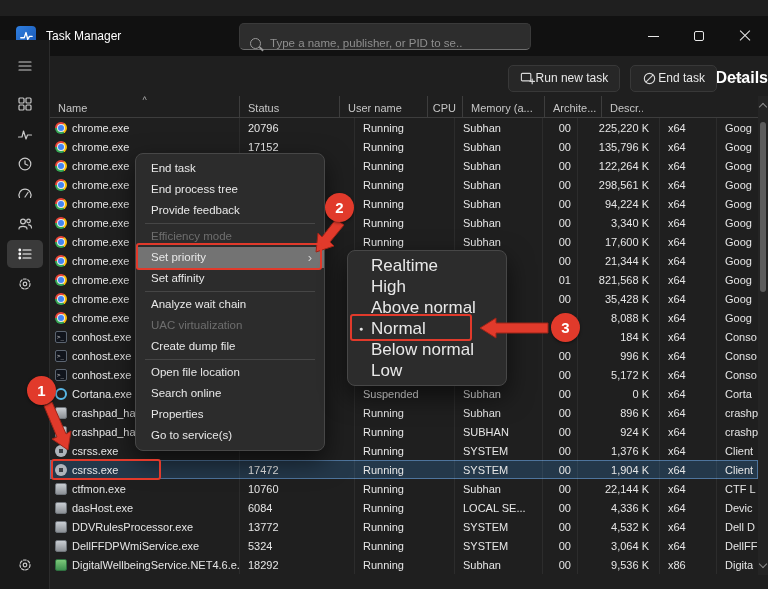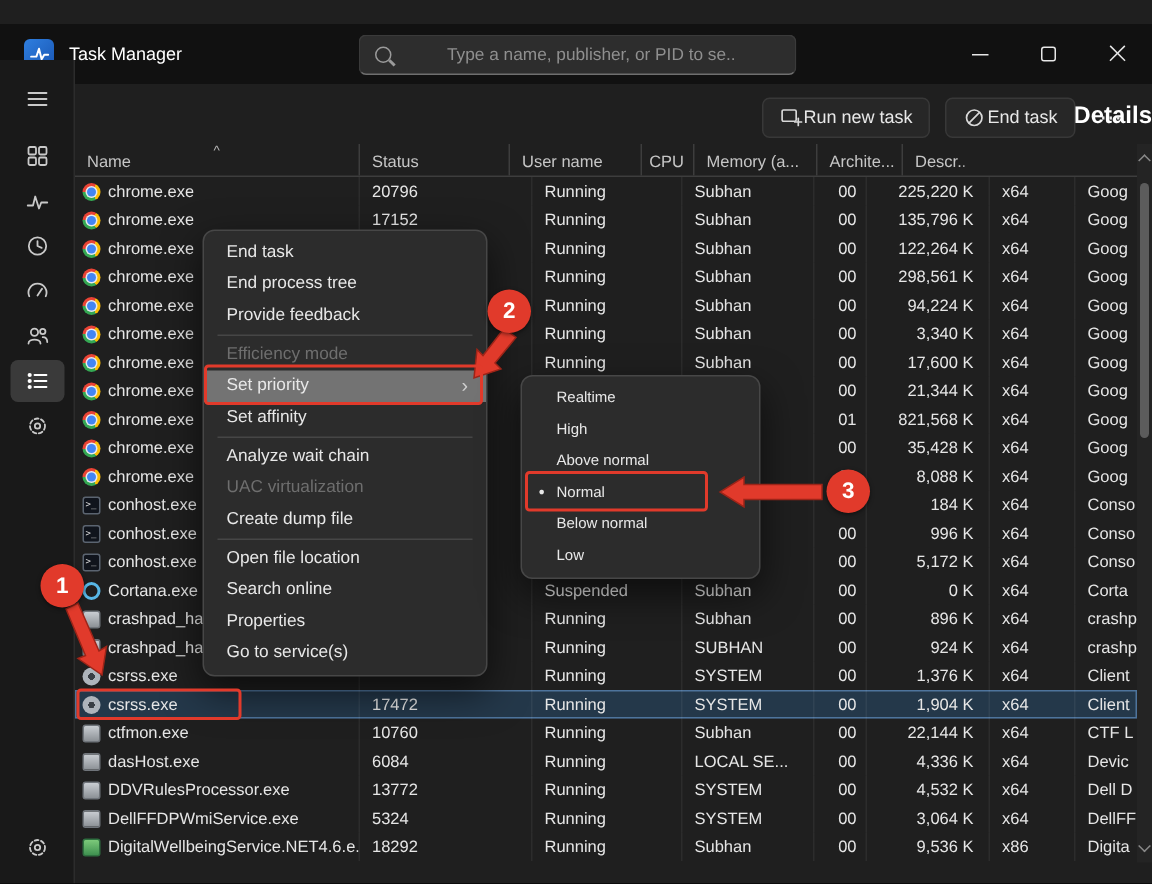--- a/index.html
+++ b/index.html
@@ -11,7 +11,7 @@
   .titlebar { position:absolute; left:0; top:16px; width:768px; height:40px; background:#111111; display:flex; align-items:center; }
   .app-icon { width:20px; height:20px; margin-left:16px; border-radius:4px; background:linear-gradient(135deg,#2f7fe0,#1956b3); display:flex; align-items:center; justify-content:center; flex-shrink:0; }
   .app-title { margin-left:10px; font-size:12px; color:#ffffff; white-space:nowrap; }
-  .searchbox { position:absolute; left:239px; top:7px; width:292px; height:27px; background:#2d2d2d; border:1px solid #3a3a3a; border-bottom:1px solid #6f6f6f; border-radius:5px; display:flex; align-items:center; padding:0 10px;gap:28px; }
+  .searchbox { position:absolute; left:239px; top:7px; width:292px; height:27px; background:#2d2d2d; border:1px solid #3a3a3a; border-bottom:1px solid #6f6f6f; border-radius:5px; display:flex; align-items:flex-end; padding:0 10px; }
   .search-glyph { width:11px; height:11px; border:1.5px solid #9a9a9a; border-radius:50%; position:relative; flex-shrink:0; margin-right:9px; }
   .search-glyph::after { content:""; position:absolute; width:5px; height:1.5px; background:#9a9a9a; left:8px; top:9px; transform:rotate(45deg); }
   .search-input { flex:1; background:transparent; border:none; outline:none; color:#cfcfcf; font-size:11.5px; font-family:inherit; }

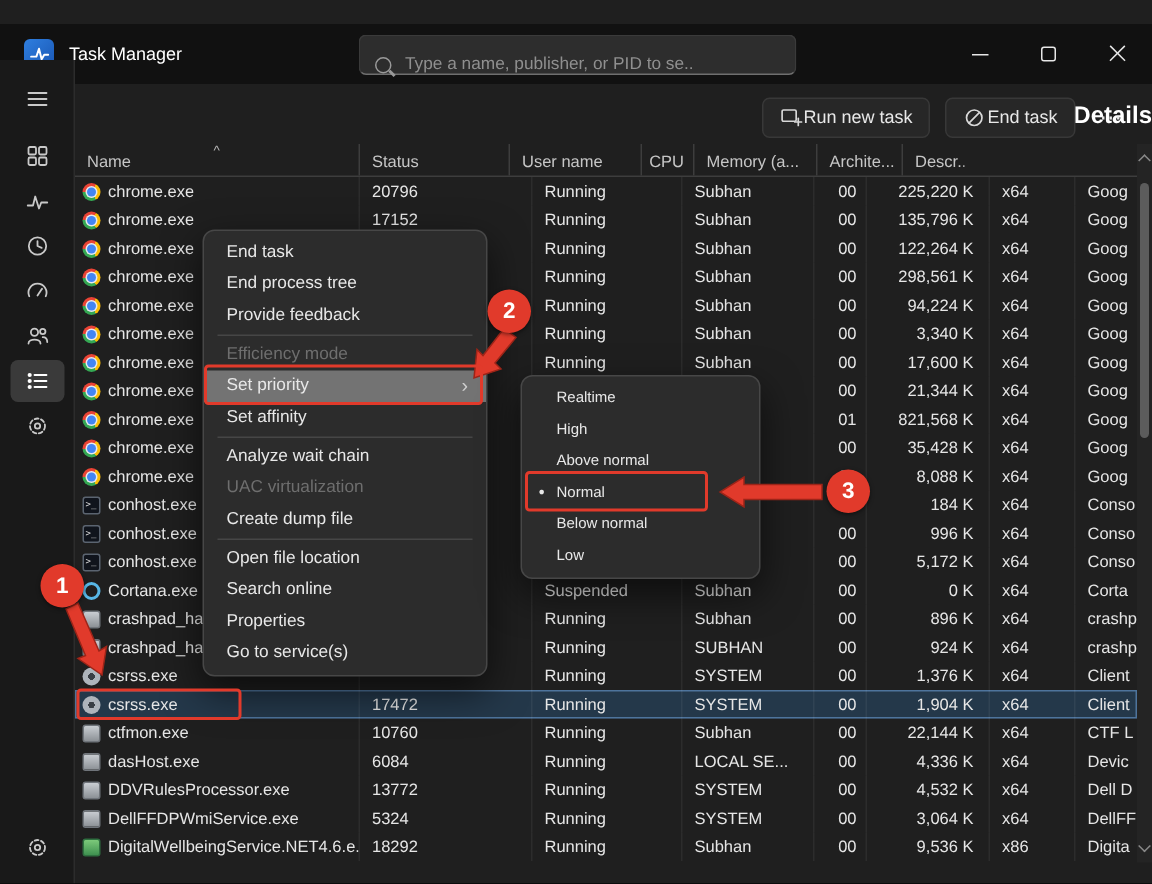--- a/index.html
+++ b/index.html
@@ -88,7 +88,7 @@
   .has-arrow .mi-arrow::after { content:"\203A"; color:#cfcfcf; font-size:13px; }
 
   .sub-menu { position:absolute; left:347px; top:250px; width:160px; background:#2c2c2c; border:1px solid #474747; border-radius:8px; padding:4px 0; box-shadow:0 10px 26px rgba(0,0,0,0.6); z-index:31; }
-  .menu2-item { height:21px; line-height:21px; padding-left:23px; position:relative; font-size:10px; color:#e8e8e8; }
+  .menu2-item { height:21px; line-height:21px; padding-left:23px; position:relative; font-size:17px; color:#e8e8e8; }
   .menu2-item.checked::before { content:"\25CF"; position:absolute; left:11px; top:0; font-size:7px; line-height:21px; color:#e8e8e8; }
 
   

